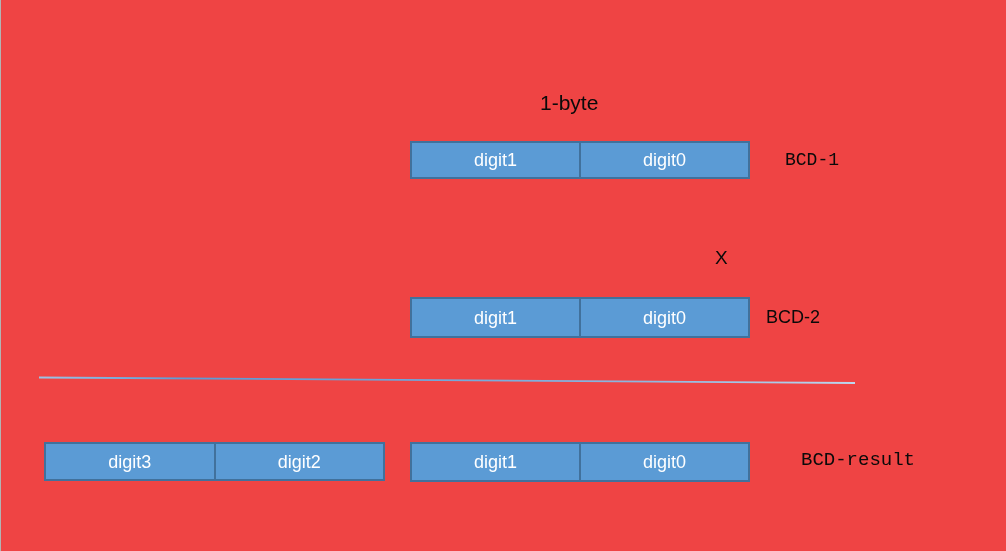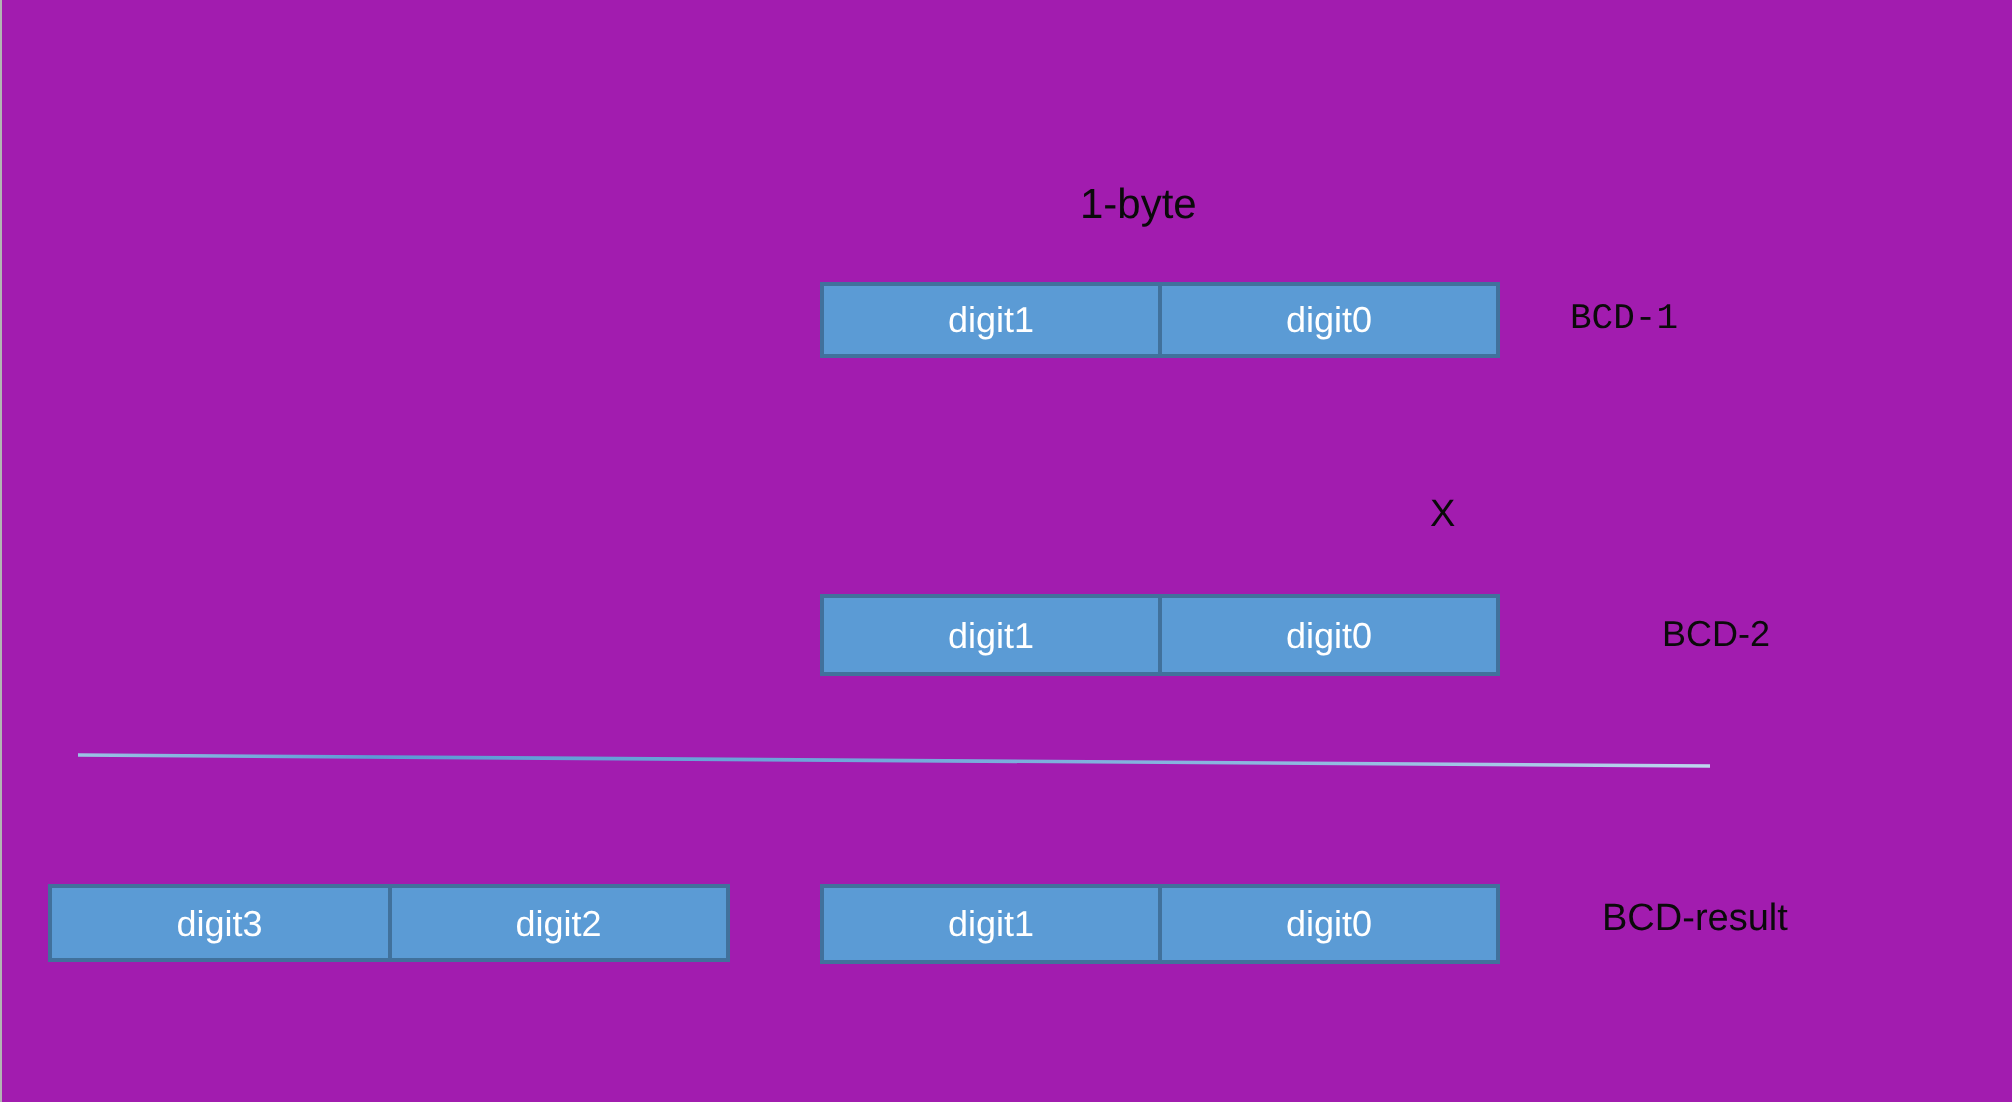--- a/index.html
+++ b/index.html
@@ -12,7 +12,7 @@
     position: relative;
     width: 1006px;
     height: 551px;
-    background: #a21caf;
+    background: #ef4444;
     overflow: hidden;
   }
   .left-edge {

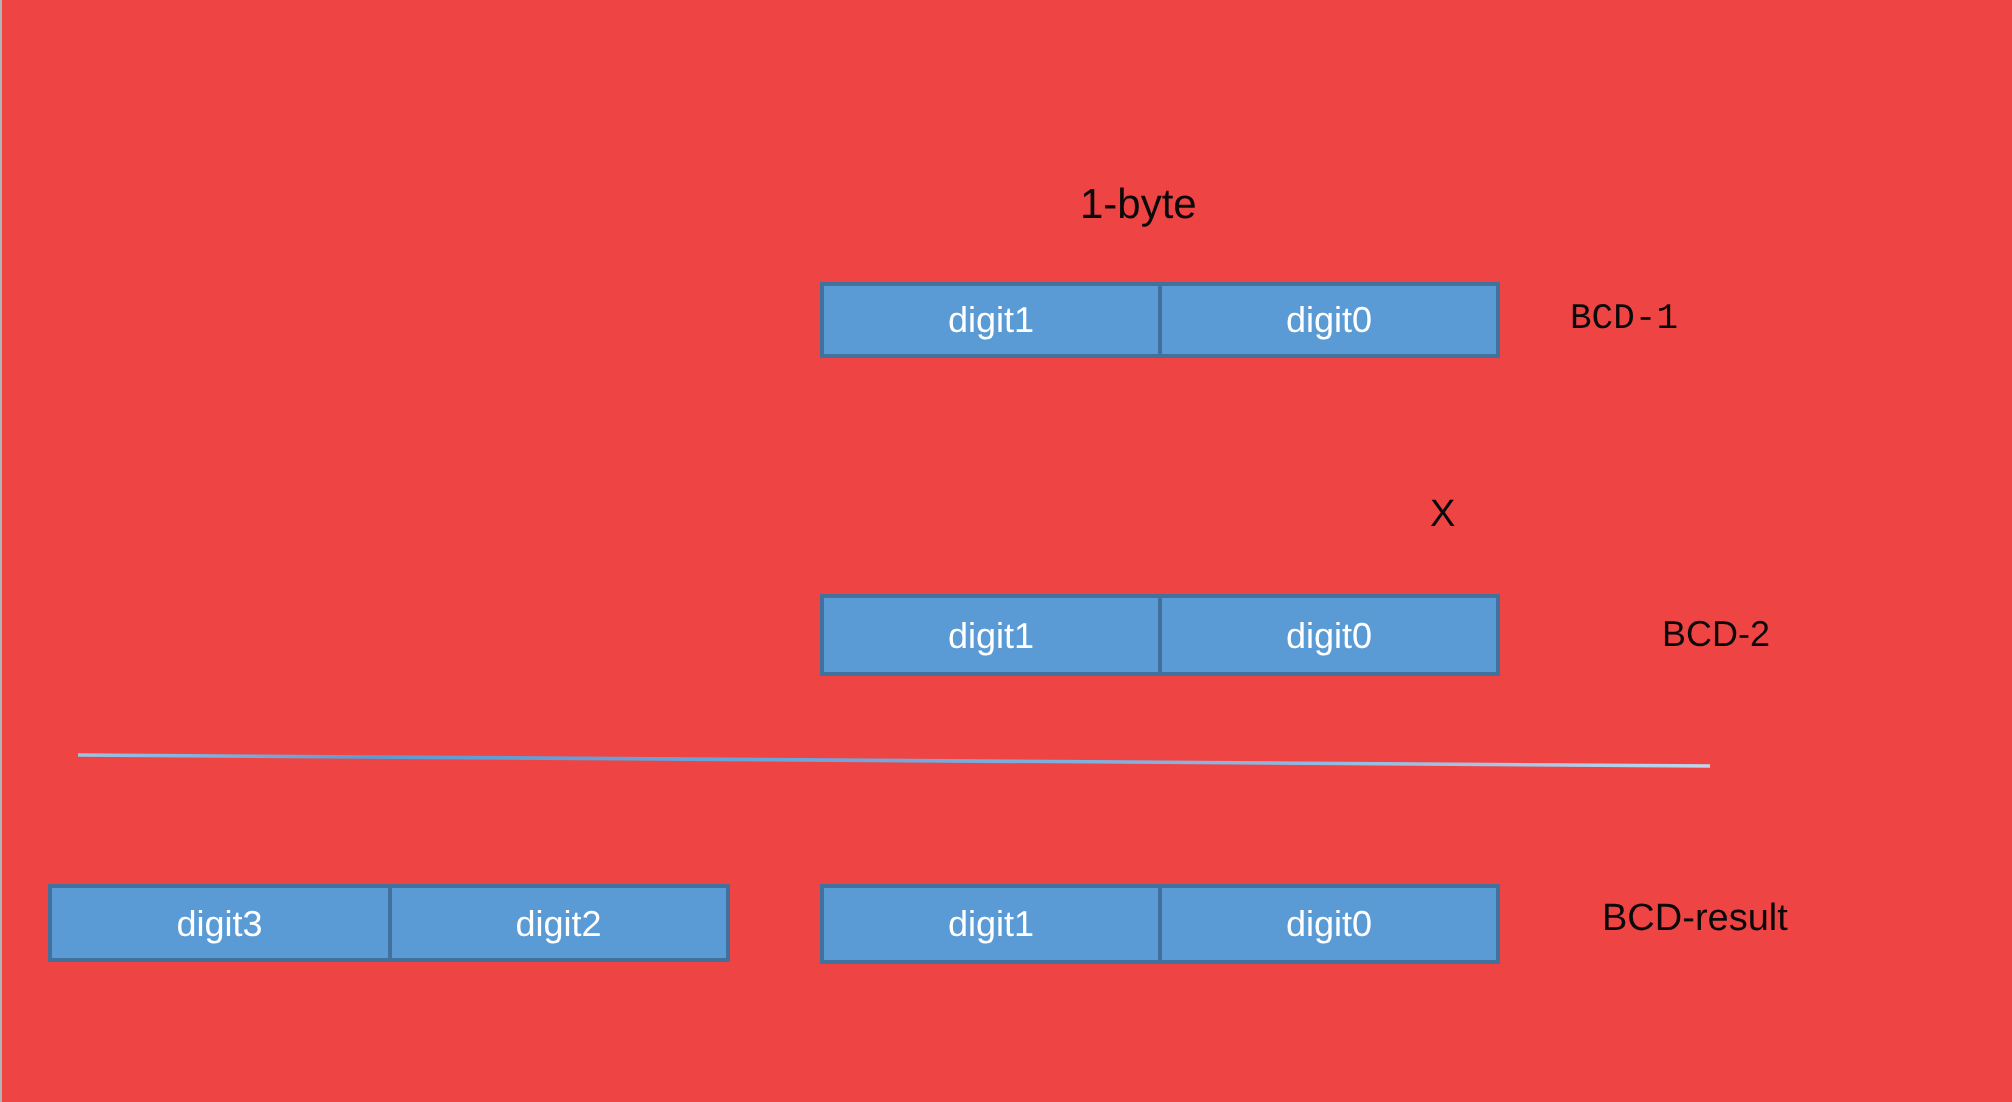--- a/index.html
+++ b/index.html
@@ -75,7 +75,7 @@
     white-space: nowrap;
   }
   #bcd1-label   { left: 785px; top: 141px; height: 38px; font-family: Liberation Mono, monospace; }
-  #bcd2-label   { left: 831px; top: 297px; height: 41px; }
+  #bcd2-label   { left: 766px; top: 297px; height: 41px; }
   #result-label { left: 801px; top: 440px; height: 40px; font-size: 19px; }
   #rule-line-svg {
     position: absolute;

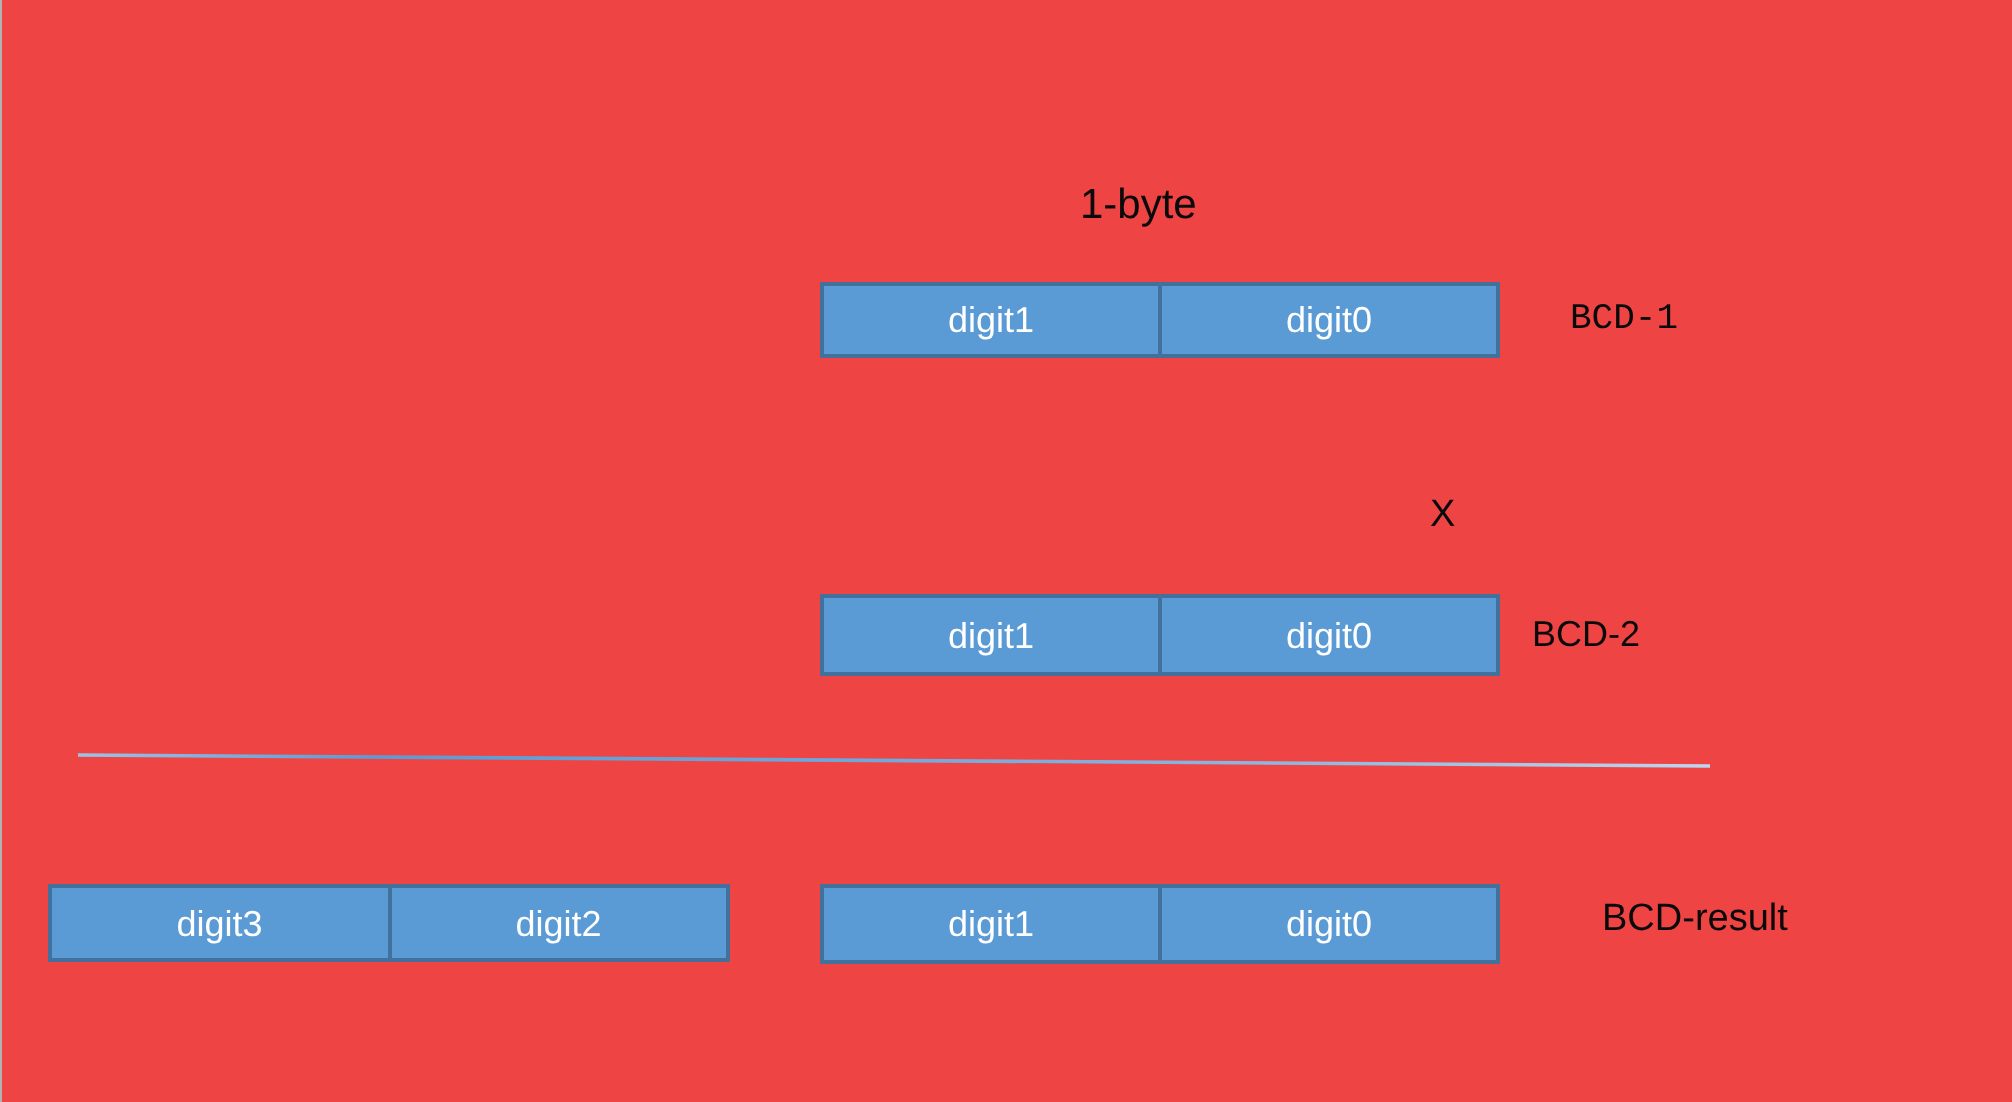--- a/index.html
+++ b/index.html
@@ -64,7 +64,7 @@
   }
   #bcd1-box { left: 410px; top: 141px; width: 340px; height: 38px; }
   #bcd2-box { left: 410px; top: 297px; width: 340px; height: 41px; }
-  #result-high-box { left: 24px;  top: 442px; width: 341px; height: 39px; }
+  #result-high-box { left: 44px;  top: 442px; width: 341px; height: 39px; }
   #result-low-box  { left: 410px; top: 442px; width: 340px; height: 40px; }
   .row-label {
     position: absolute;

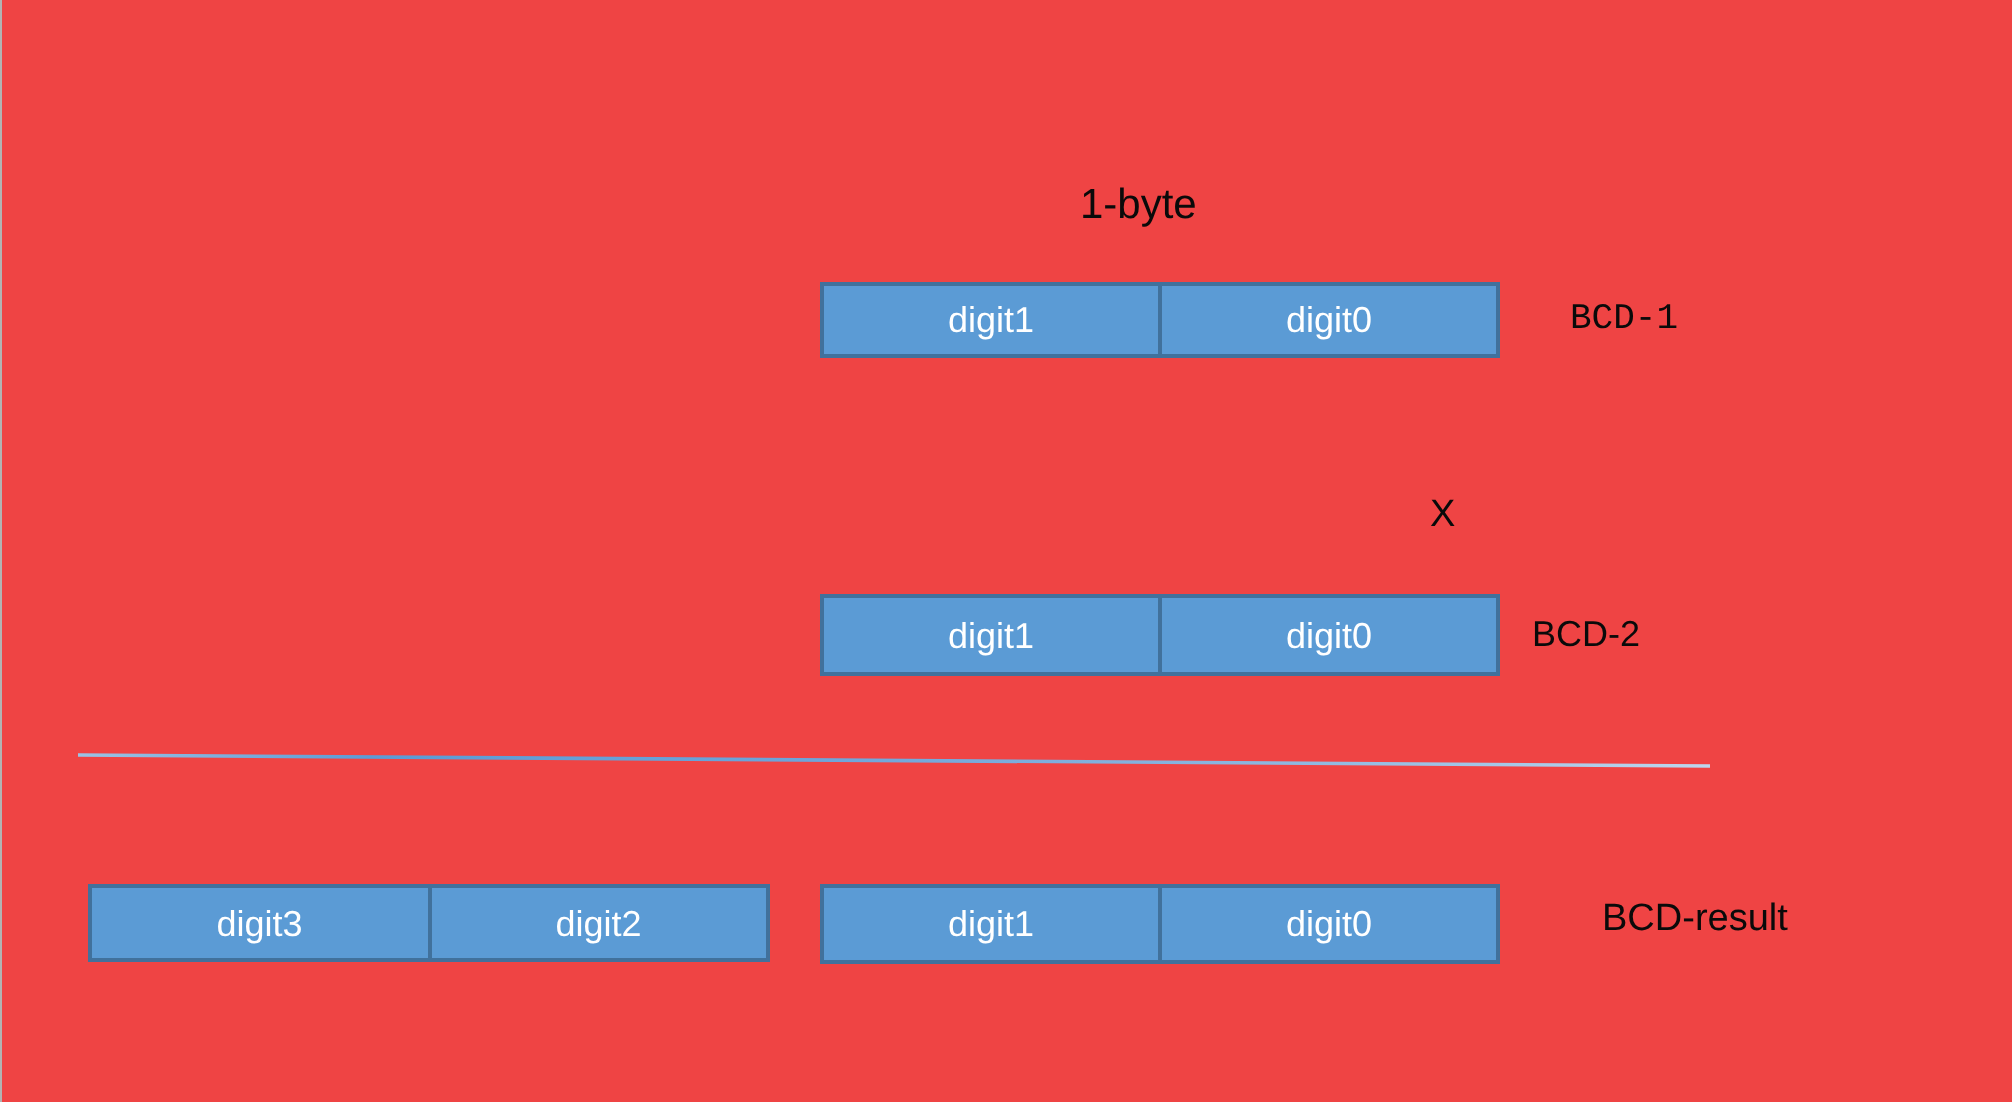--- a/index.html
+++ b/index.html
@@ -76,7 +76,7 @@
   }
   #bcd1-label   { left: 785px; top: 141px; height: 38px; font-family: Liberation Mono, monospace; }
   #bcd2-label   { left: 766px; top: 297px; height: 41px; }
-  #result-label { left: 801px; top: 440px; height: 40px; font-size: 19px; }
+  #result-label { left: 801px; top: 440px; height: 40px; font-size: 19px; font-family: Liberation Mono, monospace; }
   #rule-line-svg {
     position: absolute;
     left: 0;

